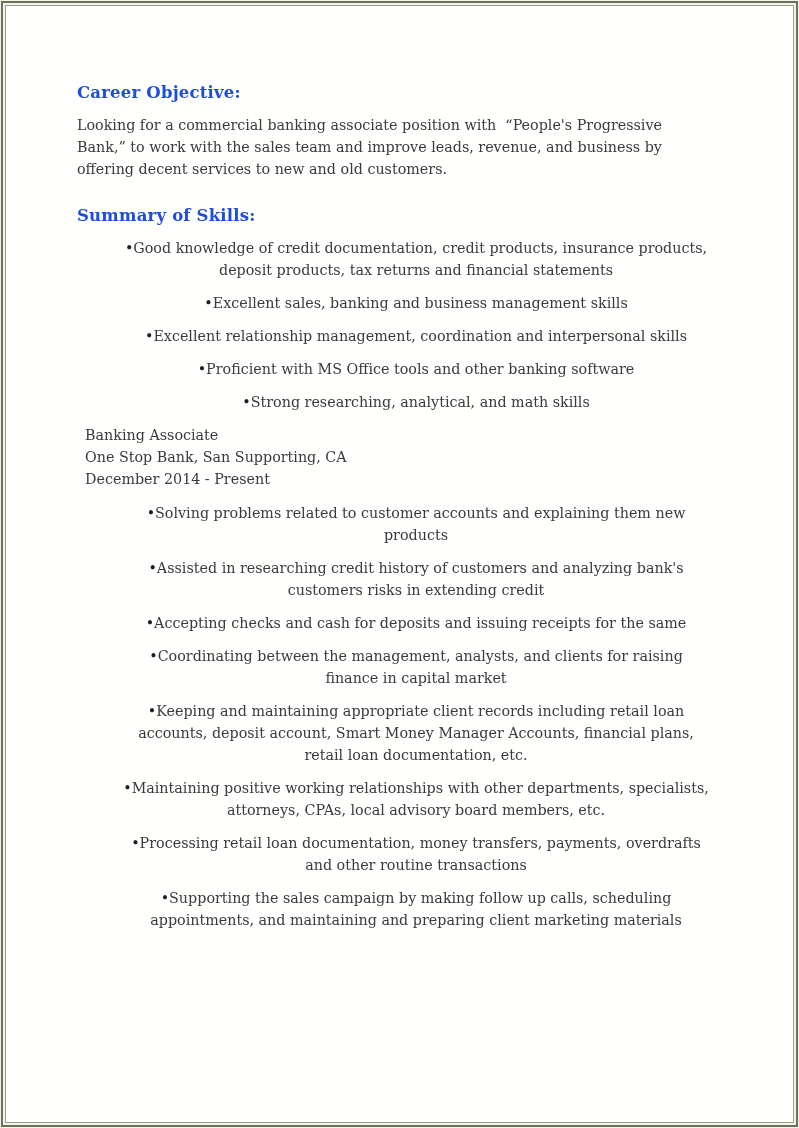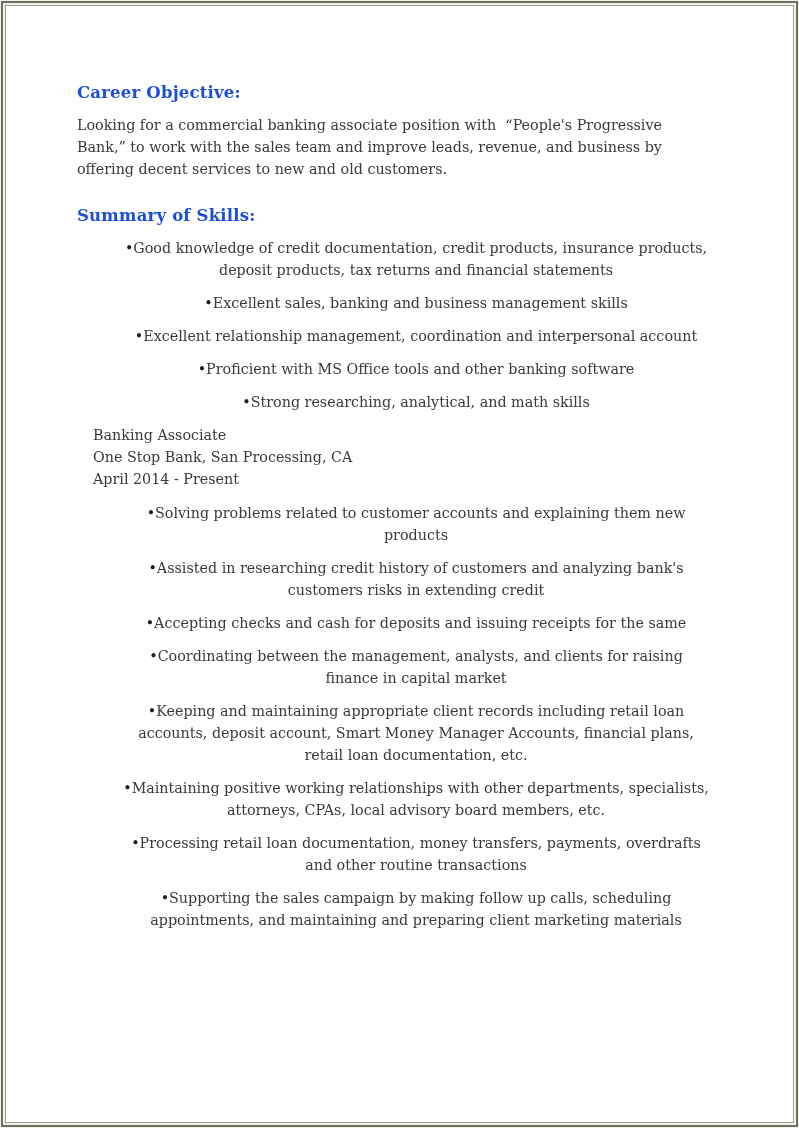--- a/index.html
+++ b/index.html
@@ -71,7 +71,7 @@
           <div class="bullet-item"><span class="bullet-glyph">•</span><span>Excellent sales, banking and business management skills</span></div>
 
 
-          <div class="bullet-item"><span class="bullet-glyph">•</span><span>Excellent relationship management, coordination and interpersonal account</span></div>
+          <div class="bullet-item"><span class="bullet-glyph">•</span><span>Excellent relationship management, coordination and interpersonal skills</span></div>
 
           <div class="bullet-item"><span class="bullet-glyph">•</span><span>Proficient with MS Office tools and other banking software</span></div>
 

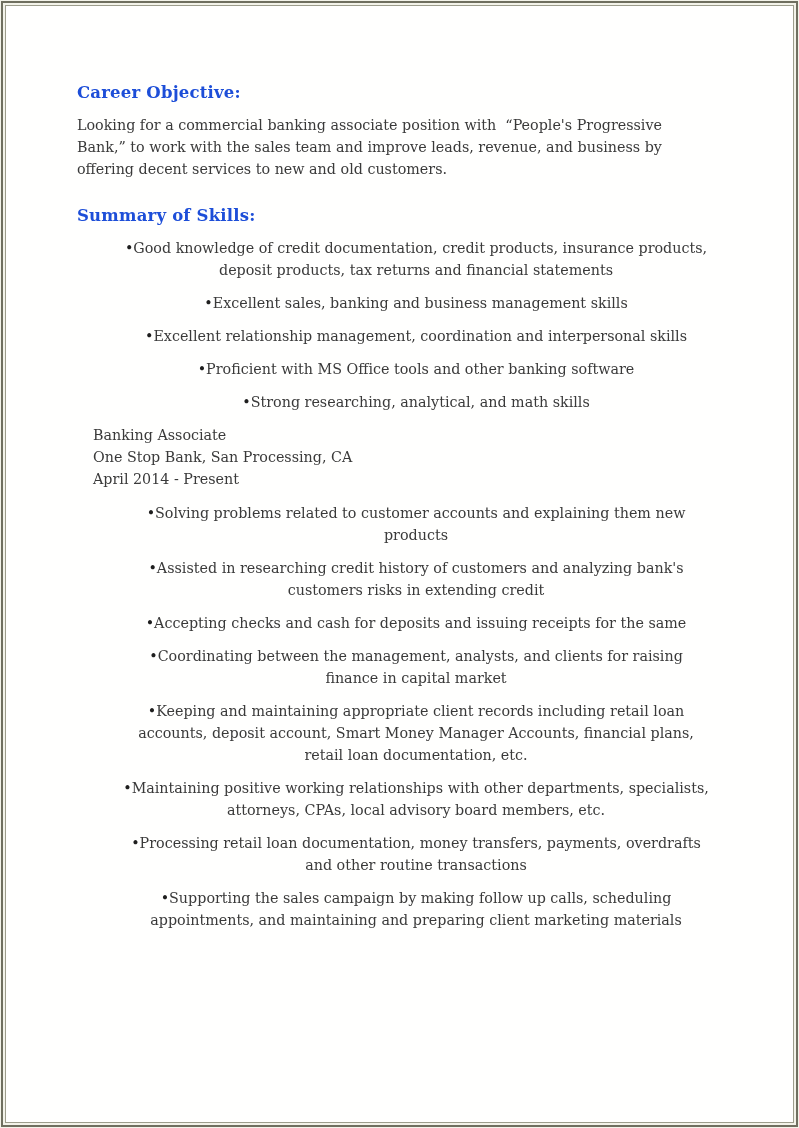--- a/index.html
+++ b/index.html
@@ -44,7 +44,7 @@
     margin: 0 0 11px 44px;
   }
   .bullet-glyph { color: #1e1e1e; }
-  .job-block { margin: 0 0 12px 16px; }
+  .job-block { margin: 0 0 12px 8px; }
   .job-line {
     font-size: 14.3px;
     line-height: 22px;

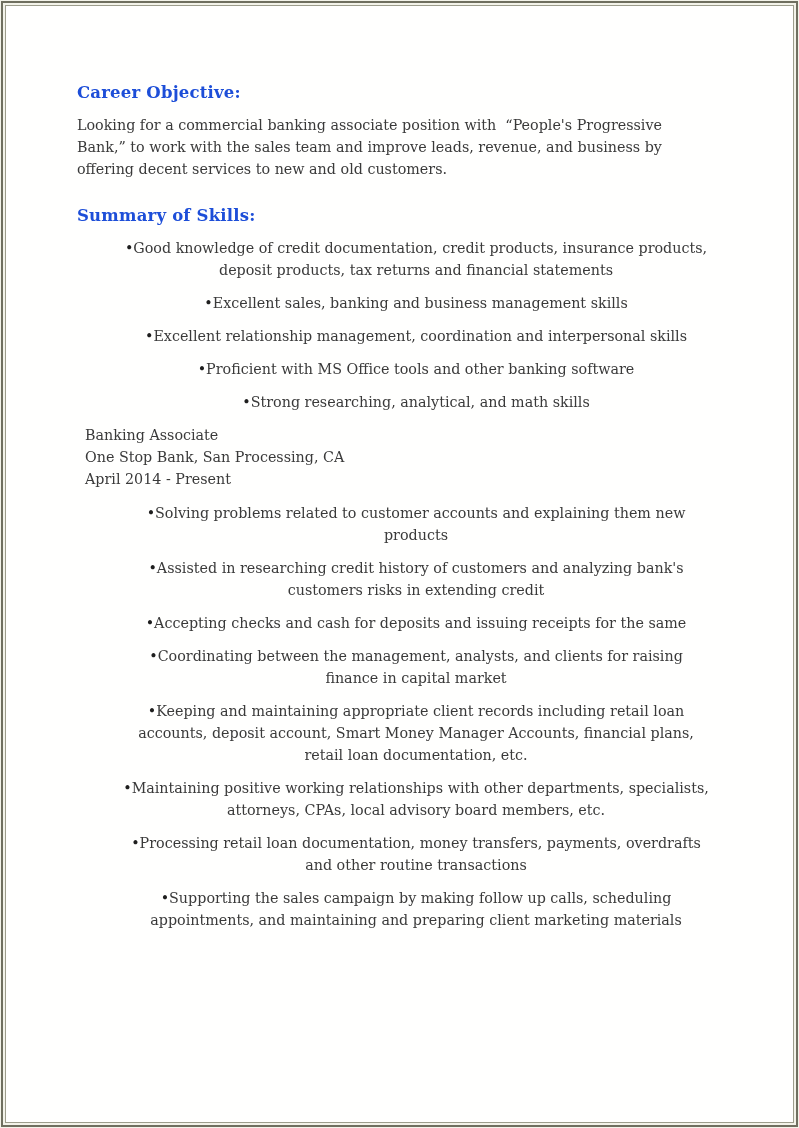--- a/index.html
+++ b/index.html
@@ -82,7 +82,7 @@
     <section>
       <div class="job-block">
         <p class="job-line">Banking Associate</p>
-        <p class="job-line">One Stop Bank, San Processing, CA</p>
+        <p class="job-line">One Stop Bank, San Supporting, CA</p>
         <p class="job-line">April 2014 - Present</p>
       </div>
       <div class="bullet-list">

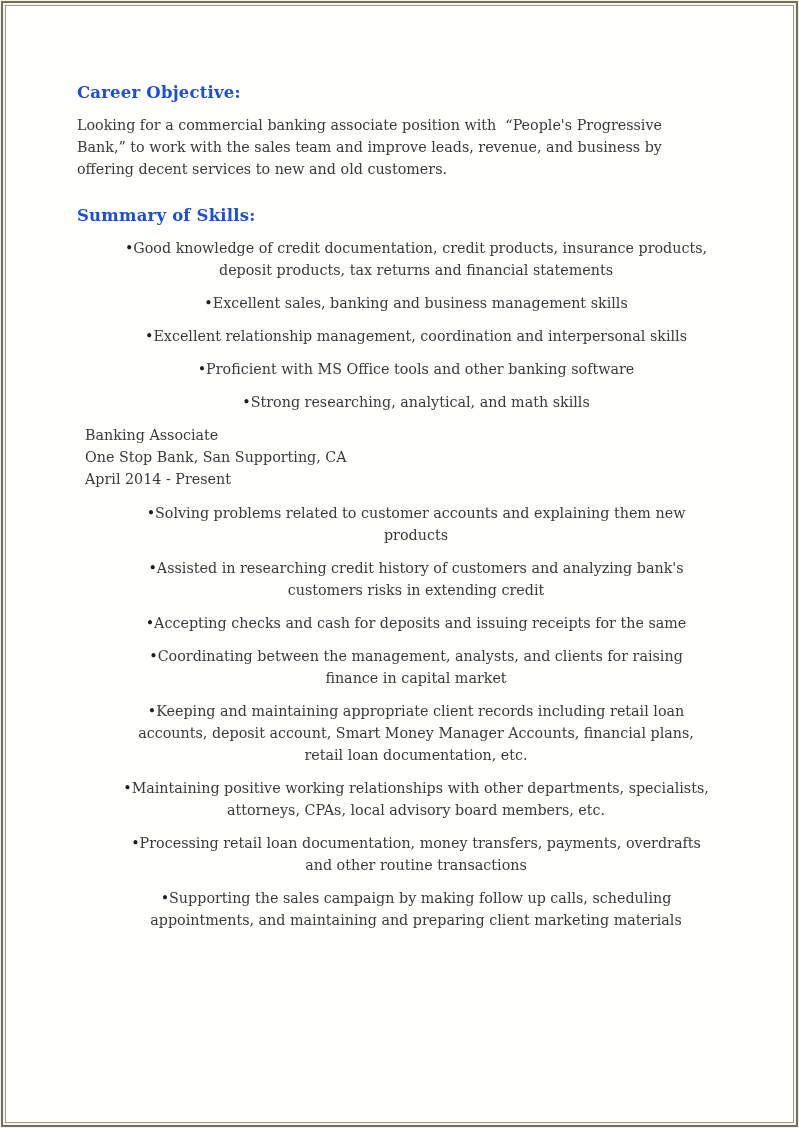--- a/index.html
+++ b/index.html
@@ -83,7 +83,7 @@
       <div class="job-block">
         <p class="job-line">Banking Associate</p>
         <p class="job-line">One Stop Bank, San Supporting, CA</p>
-        <p class="job-line">April 2014 - Present</p>
+        <p class="job-line">December 2014 - Present</p>
       </div>
       <div class="bullet-list">
 

